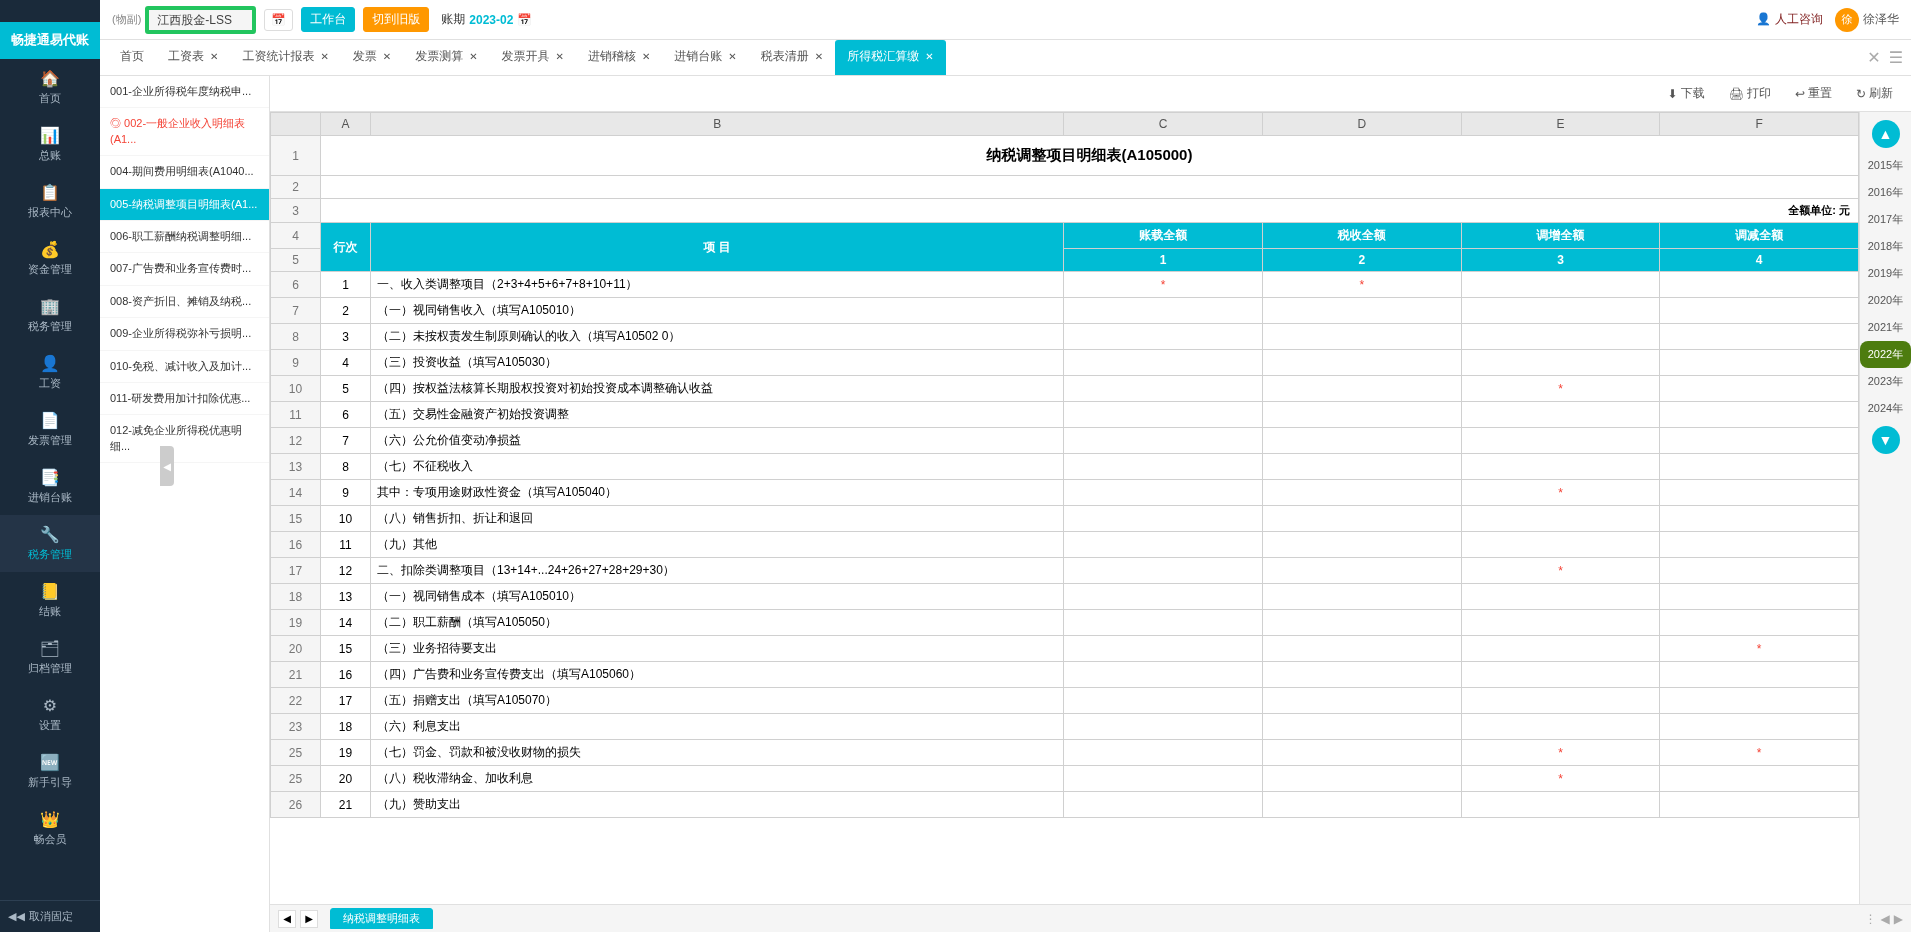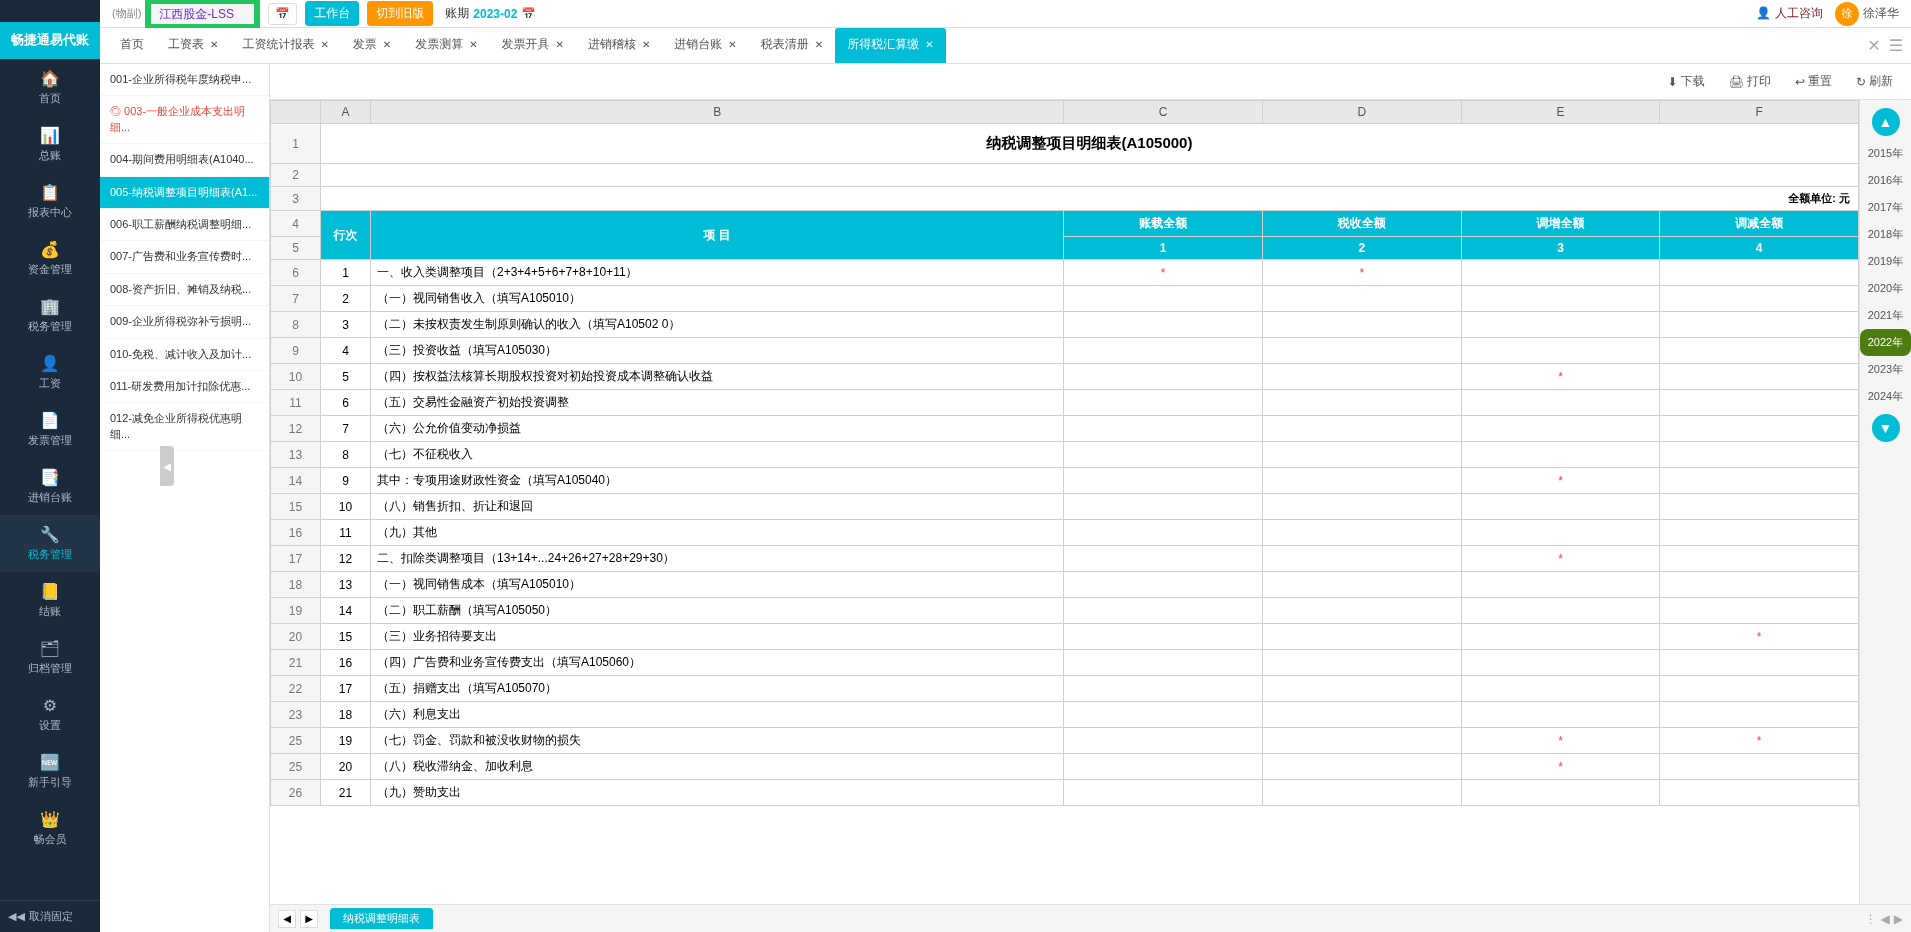--- a/index.html
+++ b/index.html
@@ -17,7 +17,7 @@
     .main { flex: 1; display: flex; flex-direction: column; overflow: hidden; }
 
     
-    .topbar { background: white; height: 28px; display: flex; align-items: center; padding: 0 12px; border-bottom: 1px solid #e0e0e0; gap: 8px; flex-shrink: 0; }
+    .topbar { background: white; height: 40px; display: flex; align-items: center; padding: 0 12px; border-bottom: 1px solid #e0e0e0; gap: 8px; flex-shrink: 0; }
     .topbar-company { display: flex; align-items: center; gap: 4px; font-size: 12px; color: #333; }
     .company-select { background: #f5f5f5; border: 6px solid #22c55e; padding: 3px 20px 3px 8px; border-radius: 3px; font-size: 12px; color: #6d28d9; appearance: none; cursor: pointer; }
     .topbar-btn { background: white; border: 1px solid #ddd; padding: 3px 8px; border-radius: 3px; cursor: pointer; font-size: 12px; color: #333; }

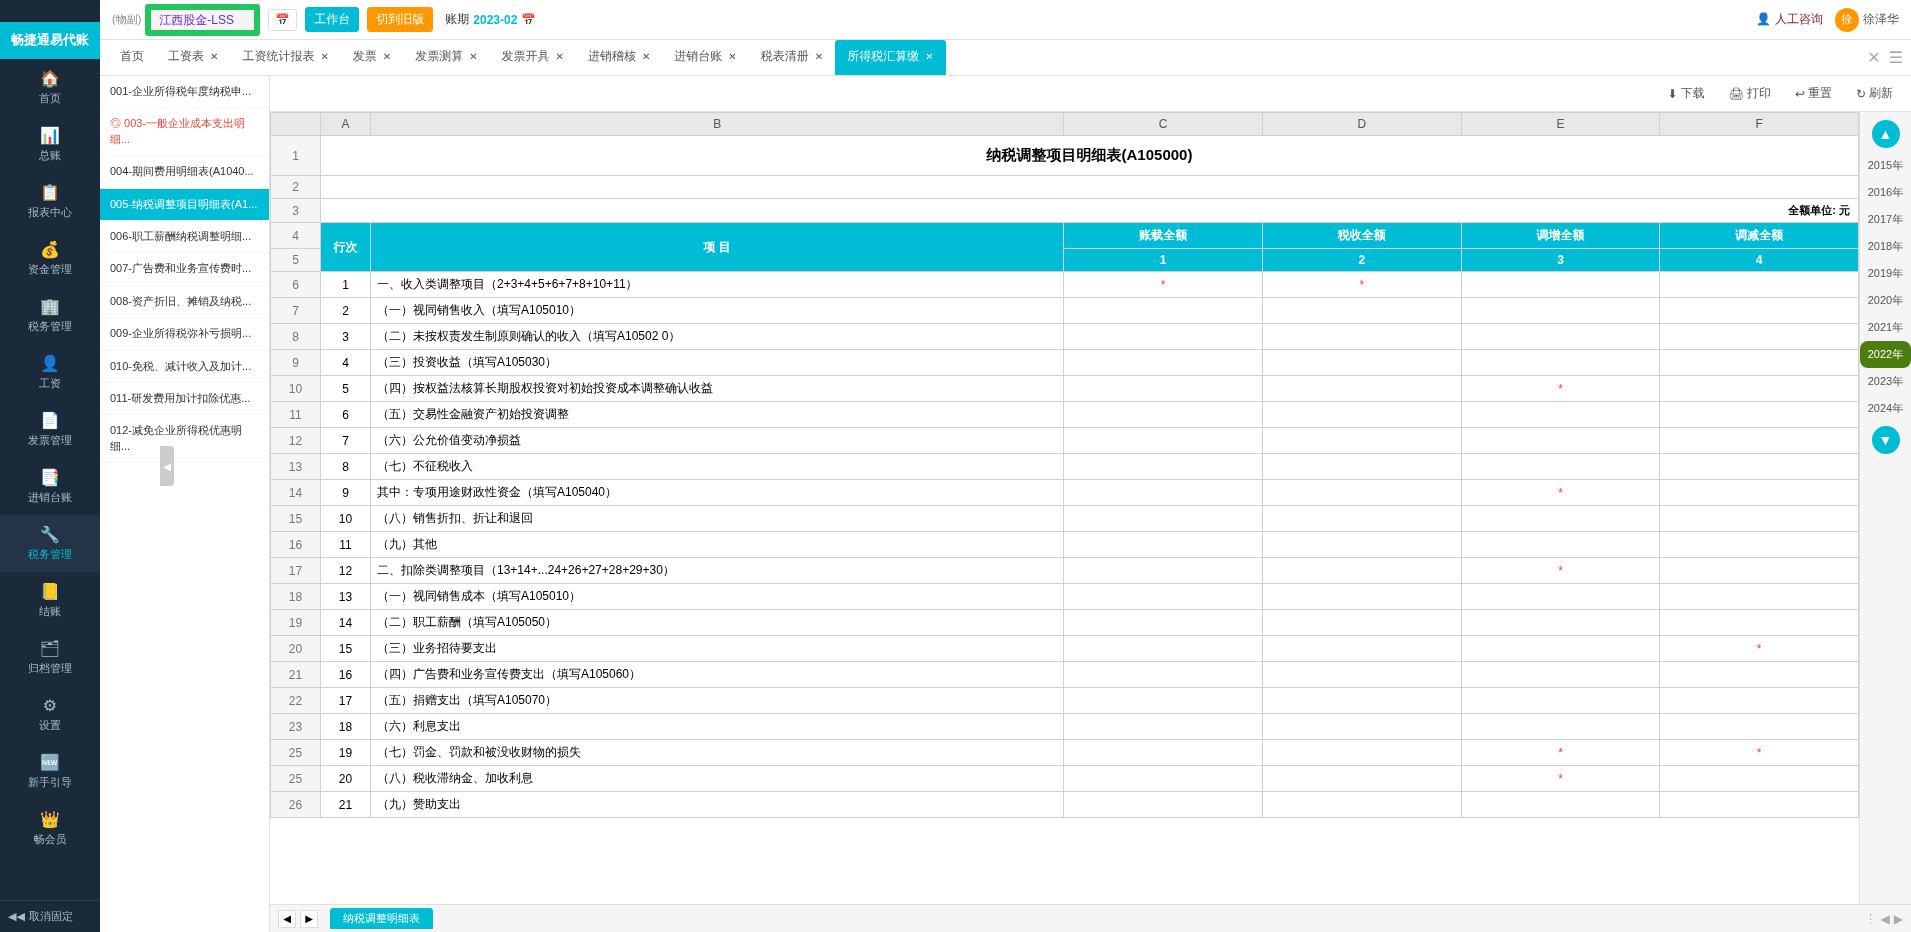--- a/index.html
+++ b/index.html
@@ -19,7 +19,7 @@
     
     .topbar { background: white; height: 40px; display: flex; align-items: center; padding: 0 12px; border-bottom: 1px solid #e0e0e0; gap: 8px; flex-shrink: 0; }
     .topbar-company { display: flex; align-items: center; gap: 4px; font-size: 12px; color: #333; }
-    .company-select { background: #f5f5f5; border: 6px solid #22c55e; padding: 3px 20px 3px 8px; border-radius: 3px; font-size: 12px; color: #6d28d9; appearance: none; cursor: pointer; }
+    .company-select { background: #f5f5f5; border: 4px solid #22c55e; padding: 3px 20px 3px 8px; border-radius: 3px; font-size: 12px; color: #404040; appearance: none; cursor: pointer; }
     .topbar-btn { background: white; border: 1px solid #ddd; padding: 3px 8px; border-radius: 3px; cursor: pointer; font-size: 12px; color: #333; }
     .topbar-btn.primary { background: #00bcd4; color: white; border-color: #00bcd4; }
     .topbar-btn.warning { background: #ff9800; color: white; border-color: #ff9800; }

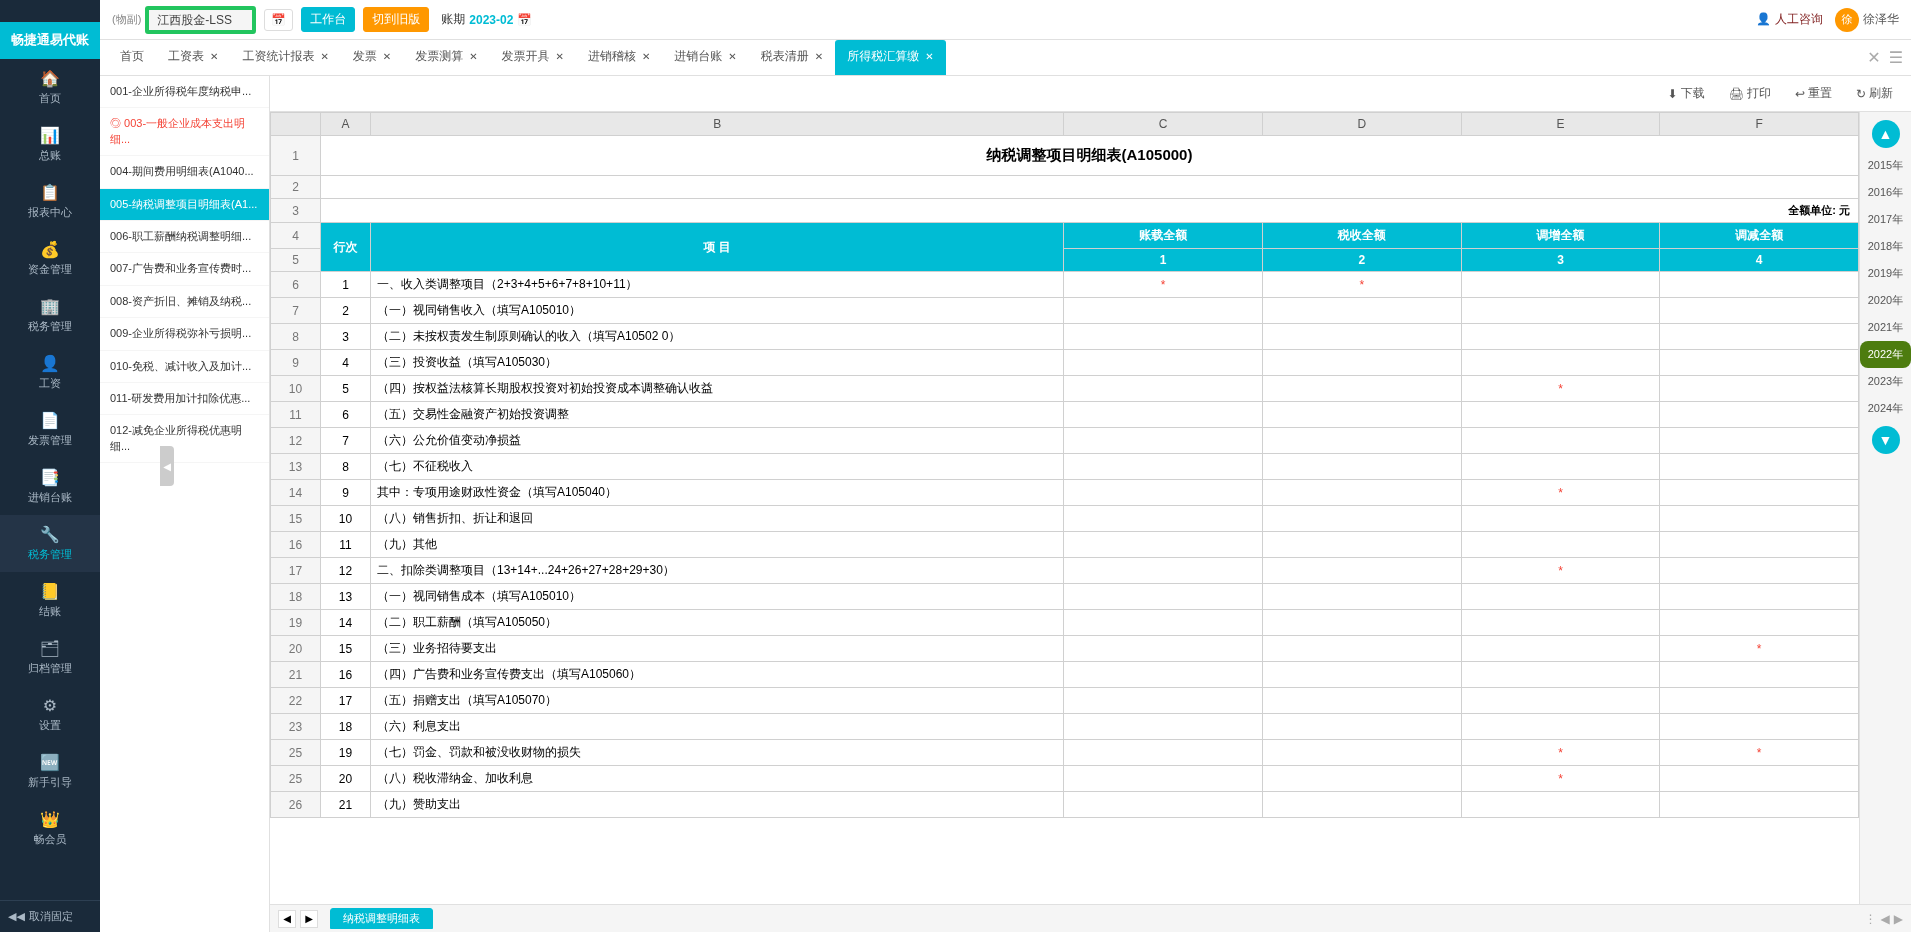--- a/index.html
+++ b/index.html
@@ -223,6 +223,7 @@
 
     <div class="left-panel">
       <div class="left-panel-item">001-企业所得税年度纳税申...</div>
+      <div class="left-panel-item error">◎ 002-一般企业收入明细表(A1...</div>
       <div class="left-panel-item error">◎ 003-一般企业成本支出明细...</div>
       <div class="left-panel-item">004-期间费用明细表(A1040...</div>
       <div class="left-panel-item active">005-纳税调整项目明细表(A1...</div>

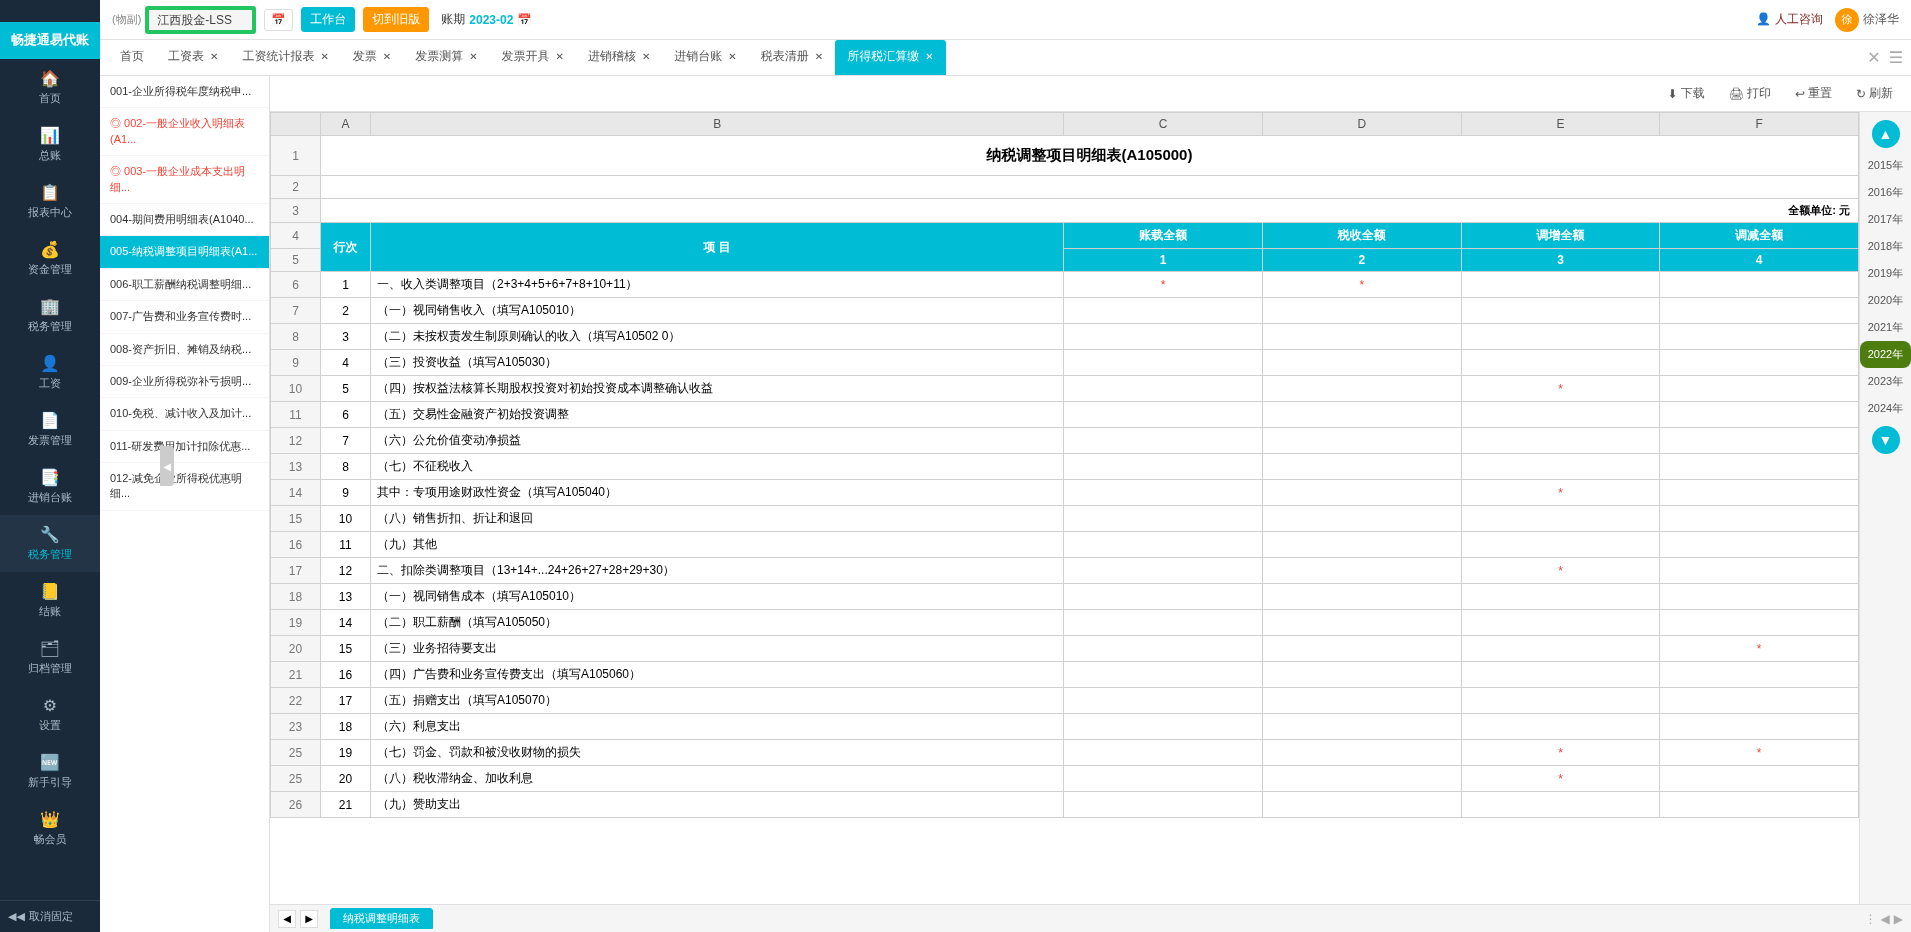--- a/index.html
+++ b/index.html
@@ -224,7 +224,6 @@
     <div class="left-panel">
       <div class="left-panel-item">001-企业所得税年度纳税申...</div>
       <div class="left-panel-item error">◎ 002-一般企业收入明细表(A1...</div>
-      <div class="left-panel-item error">◎ 003-一般企业成本支出明细...</div>
       <div class="left-panel-item">004-期间费用明细表(A1040...</div>
       <div class="left-panel-item active">005-纳税调整项目明细表(A1...</div>
       <div class="left-panel-item">006-职工薪酬纳税调整明细...</div>

